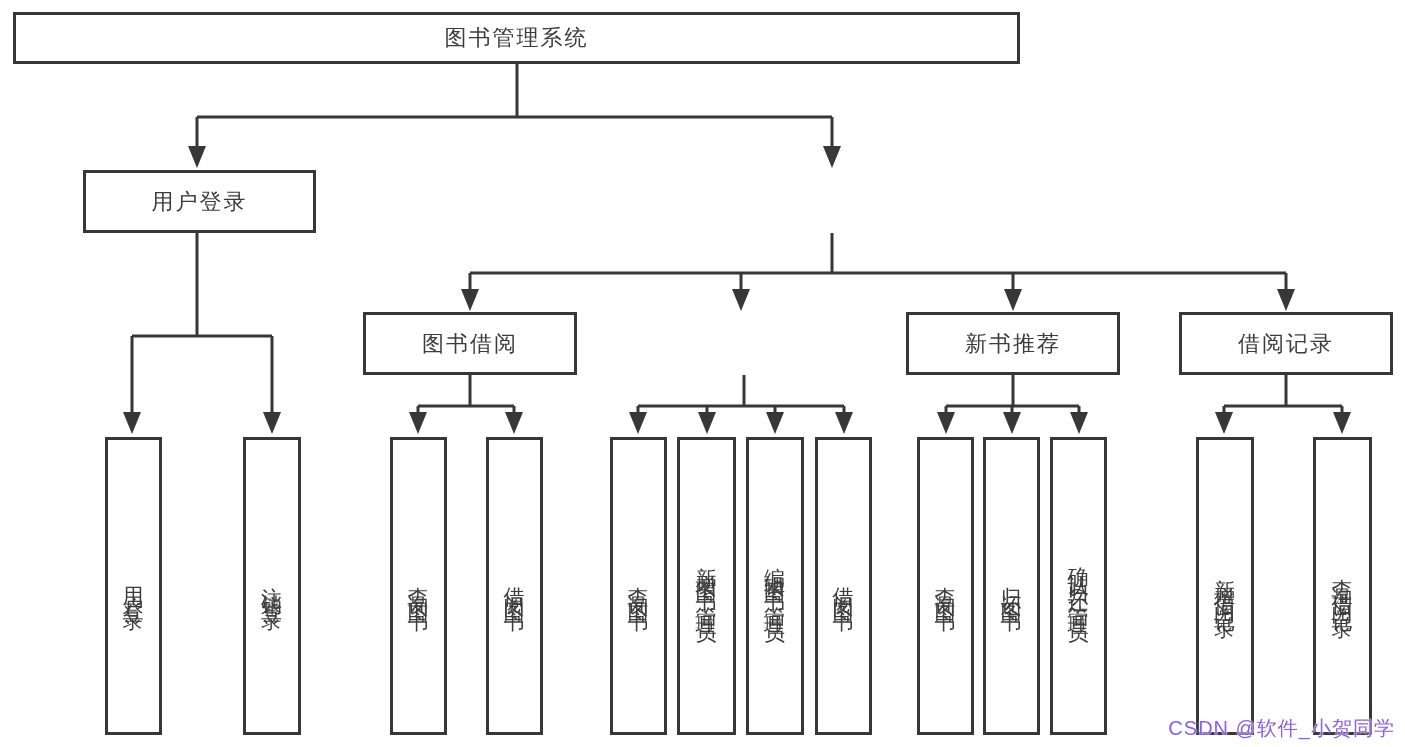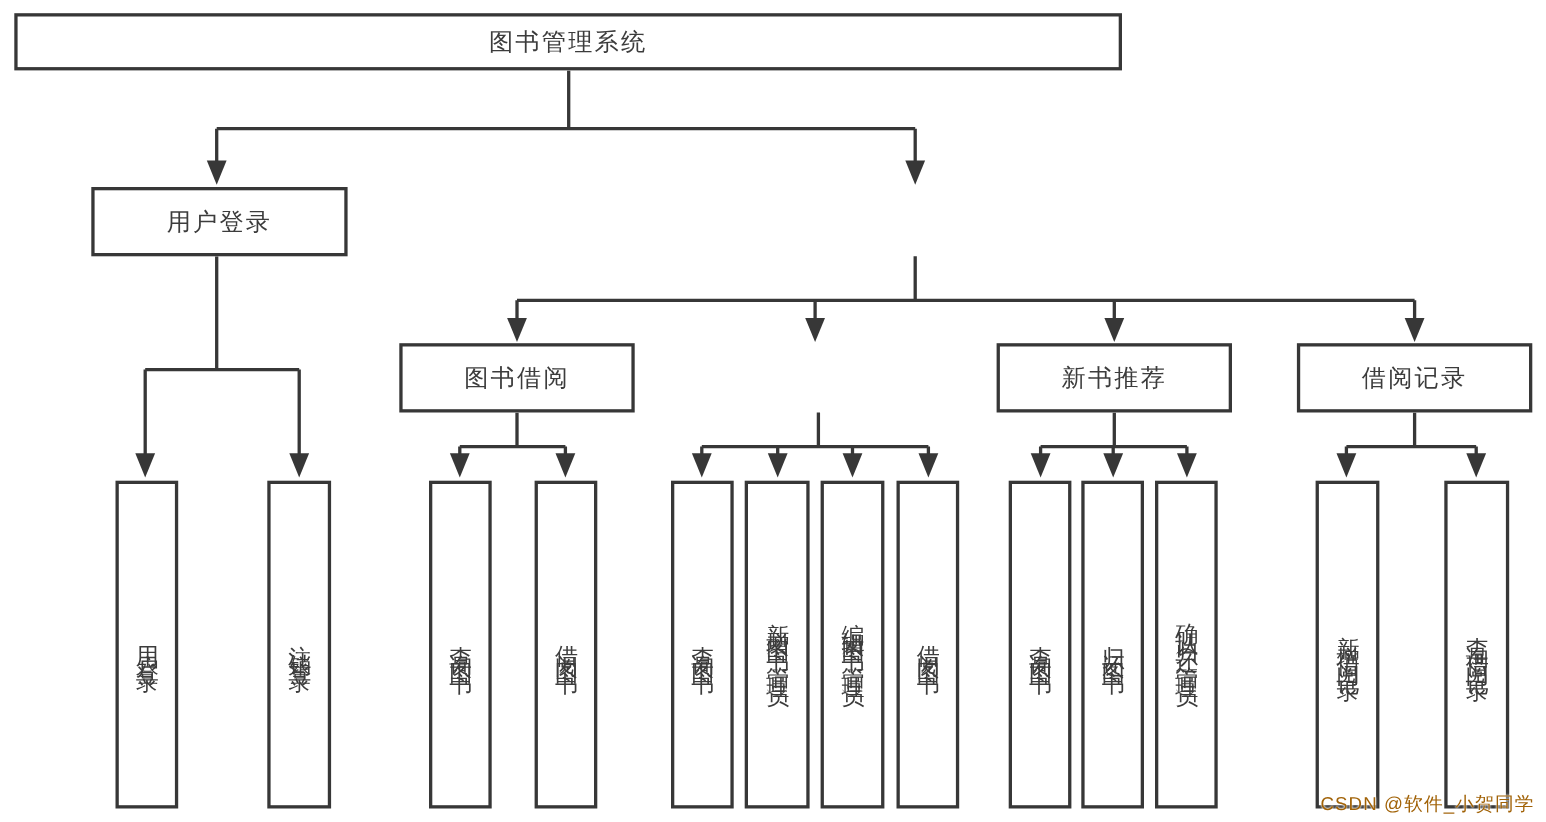--- a/index.html
+++ b/index.html
@@ -20,7 +20,7 @@
   }
   .watermark{
     position:absolute;right:10px;bottom:5px;z-index:5;
-    font-size:17px;letter-spacing:1px;color:#a16207;
+    font-size:20px;letter-spacing:1px;color:#8b5cf6;
     text-shadow:0 0 2px #ffffff,0 0 2px #ffffff;
   }
   svg .ln{stroke:#373737;stroke-width:3;fill:none;}

